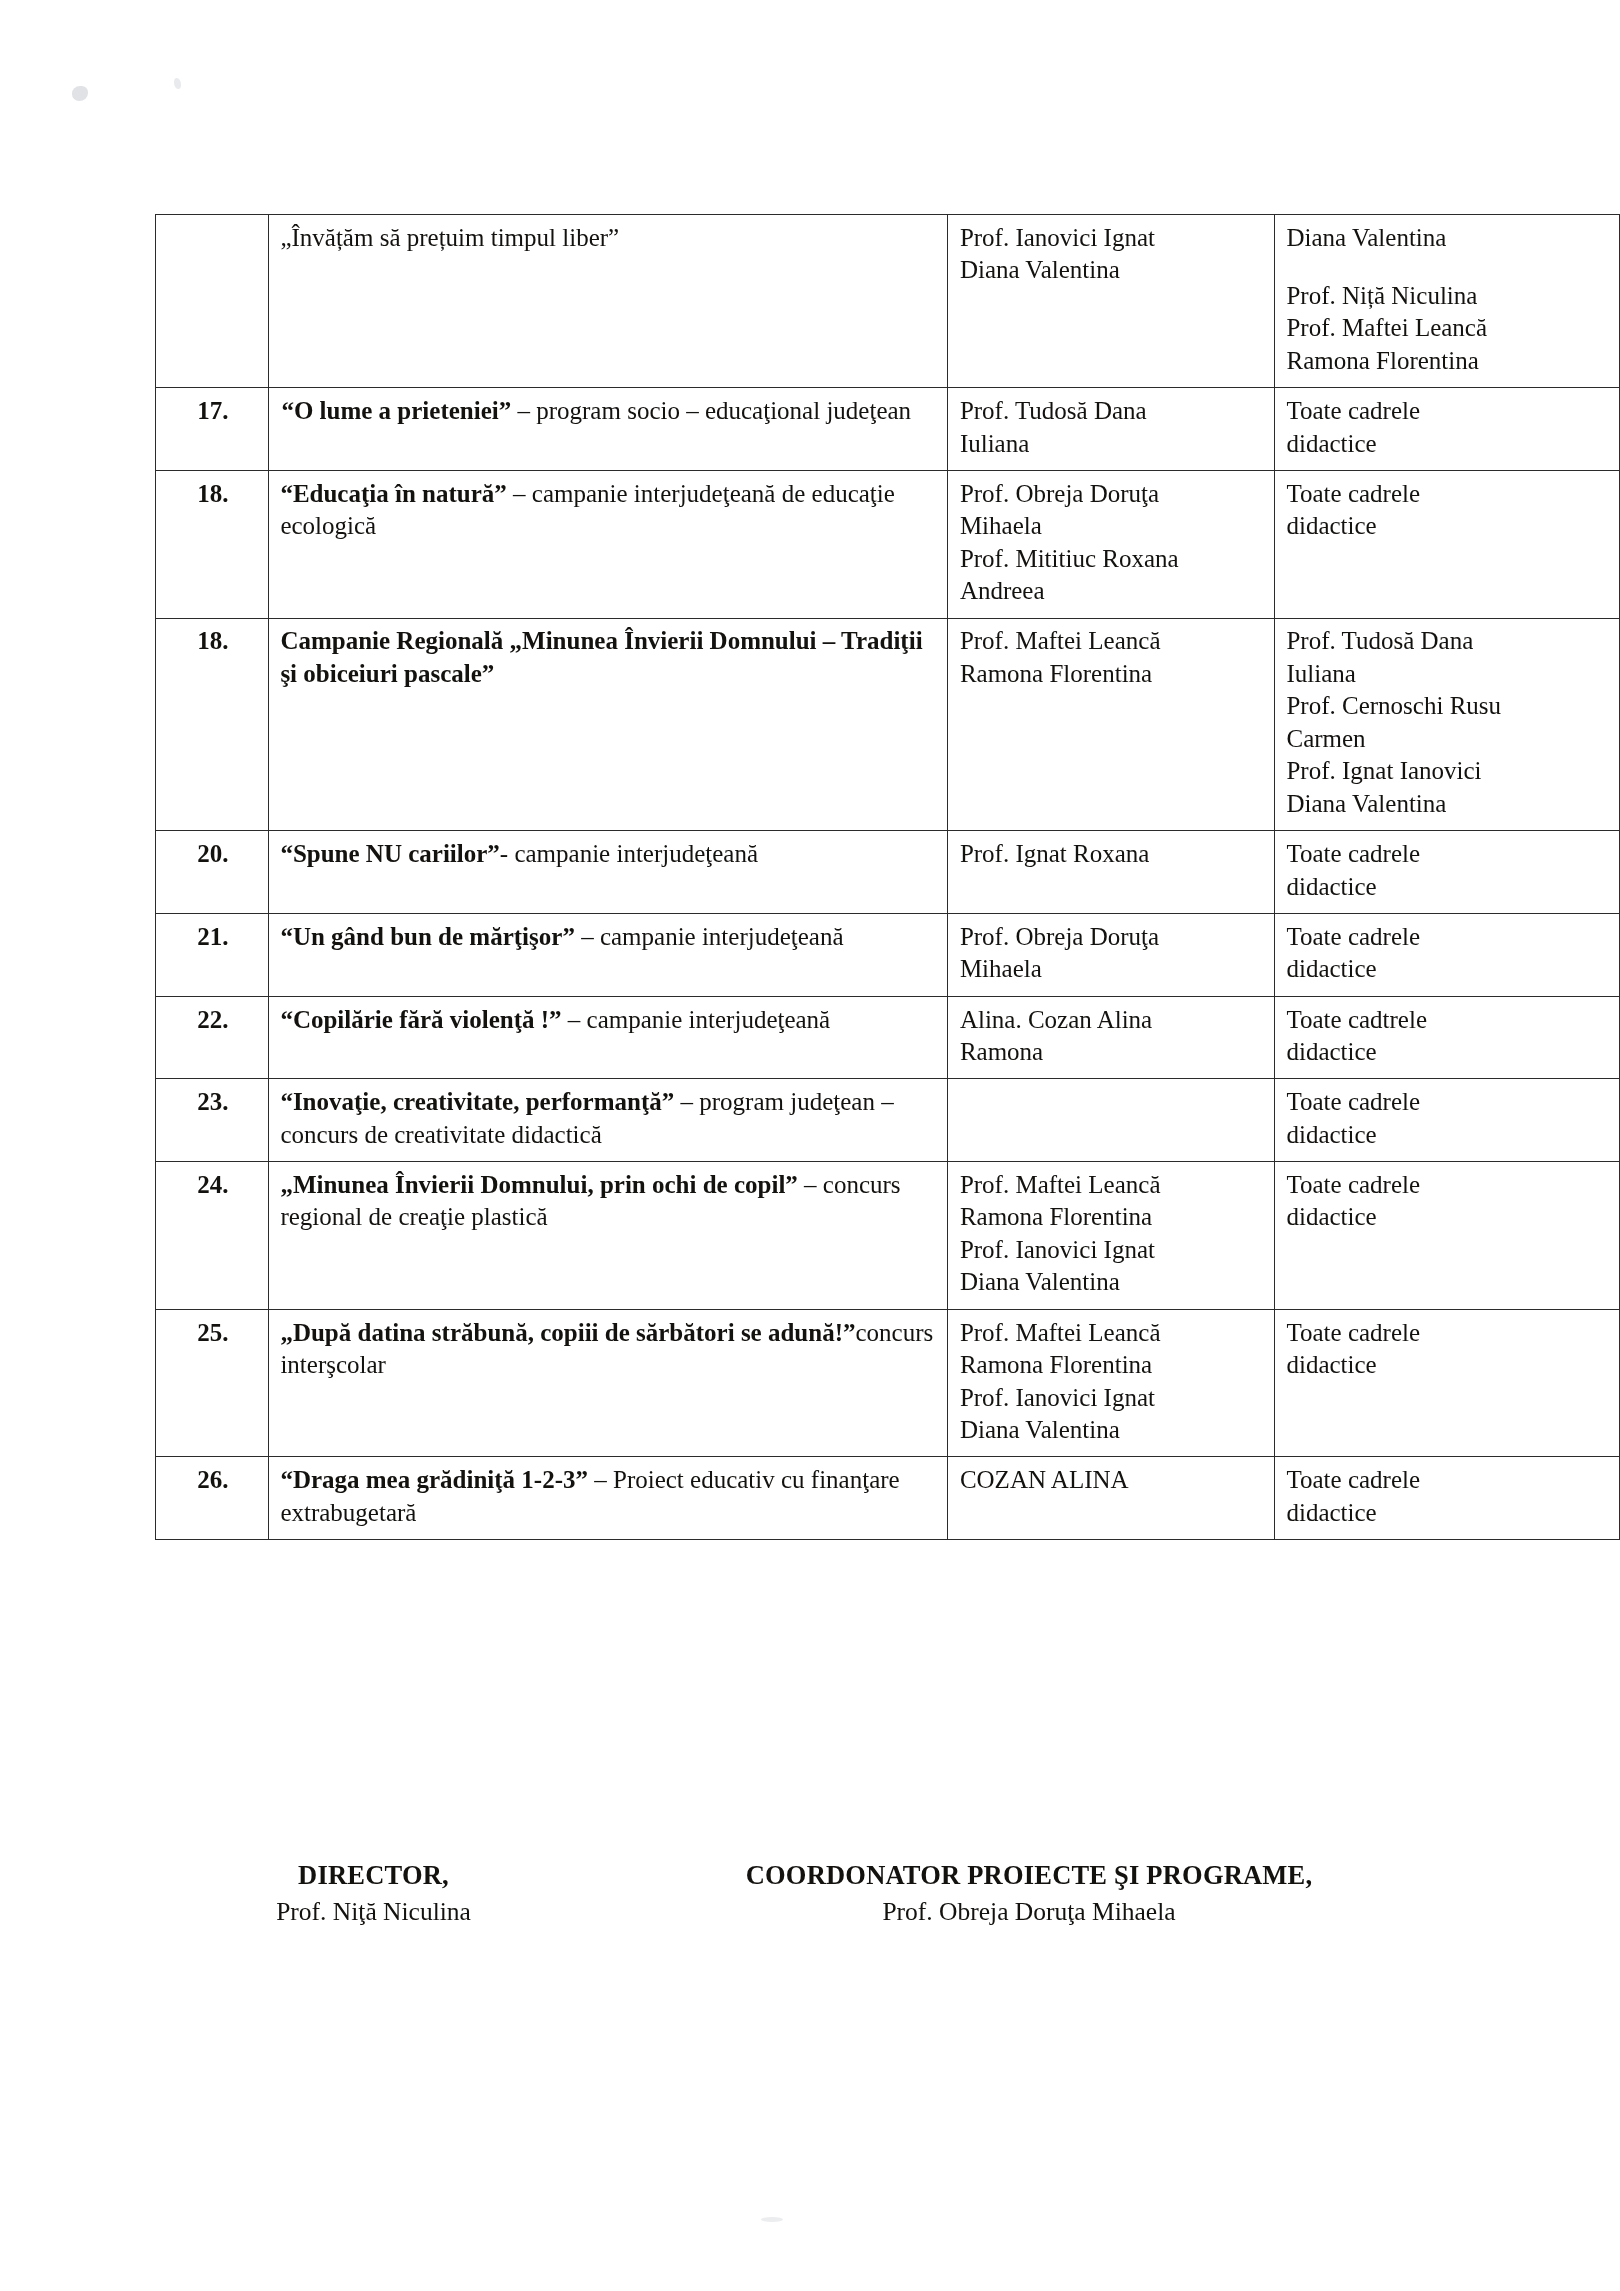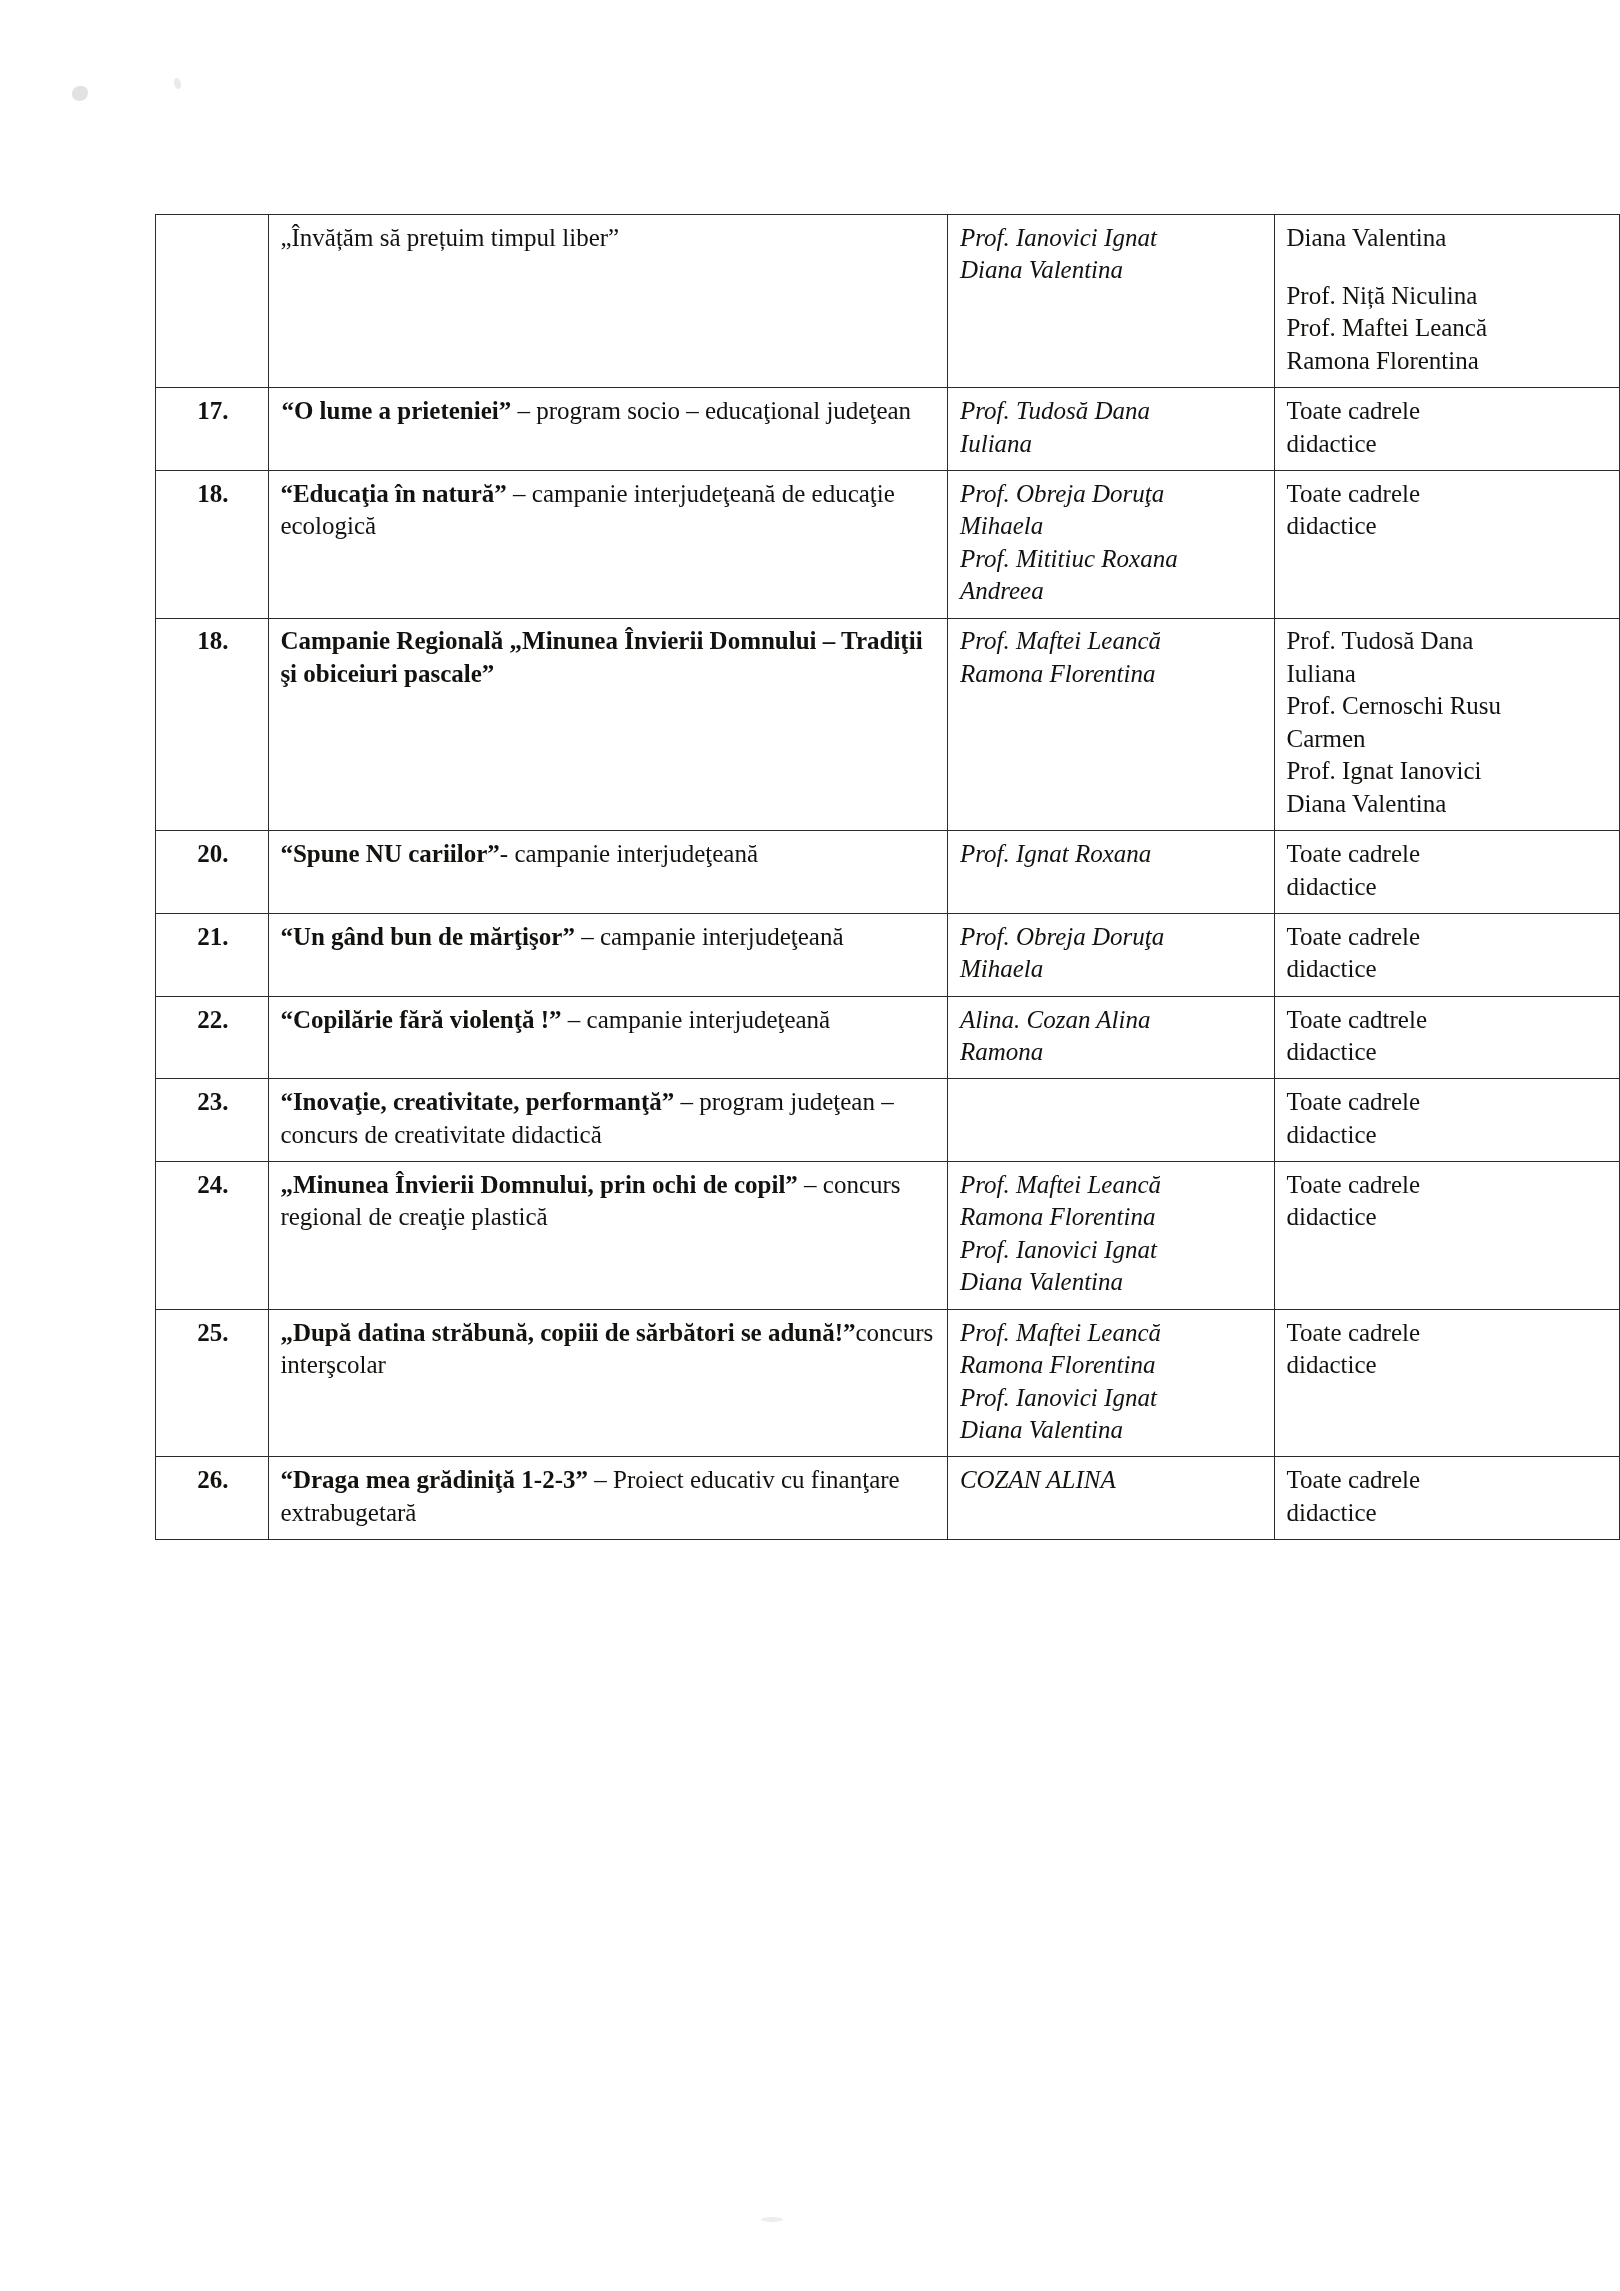--- a/index.html
+++ b/index.html
@@ -56,7 +56,7 @@
   }
   .col-no    { width: 90px;  text-align: center; font-weight: bold; font-size: 25.5px; }
   .col-title { width: 653px; }
-  .col-resp  { width: 304px; font-style: italic; }
+  .col-resp  { width: 304px; }
   .col-part  { width: 323px; }
 
   

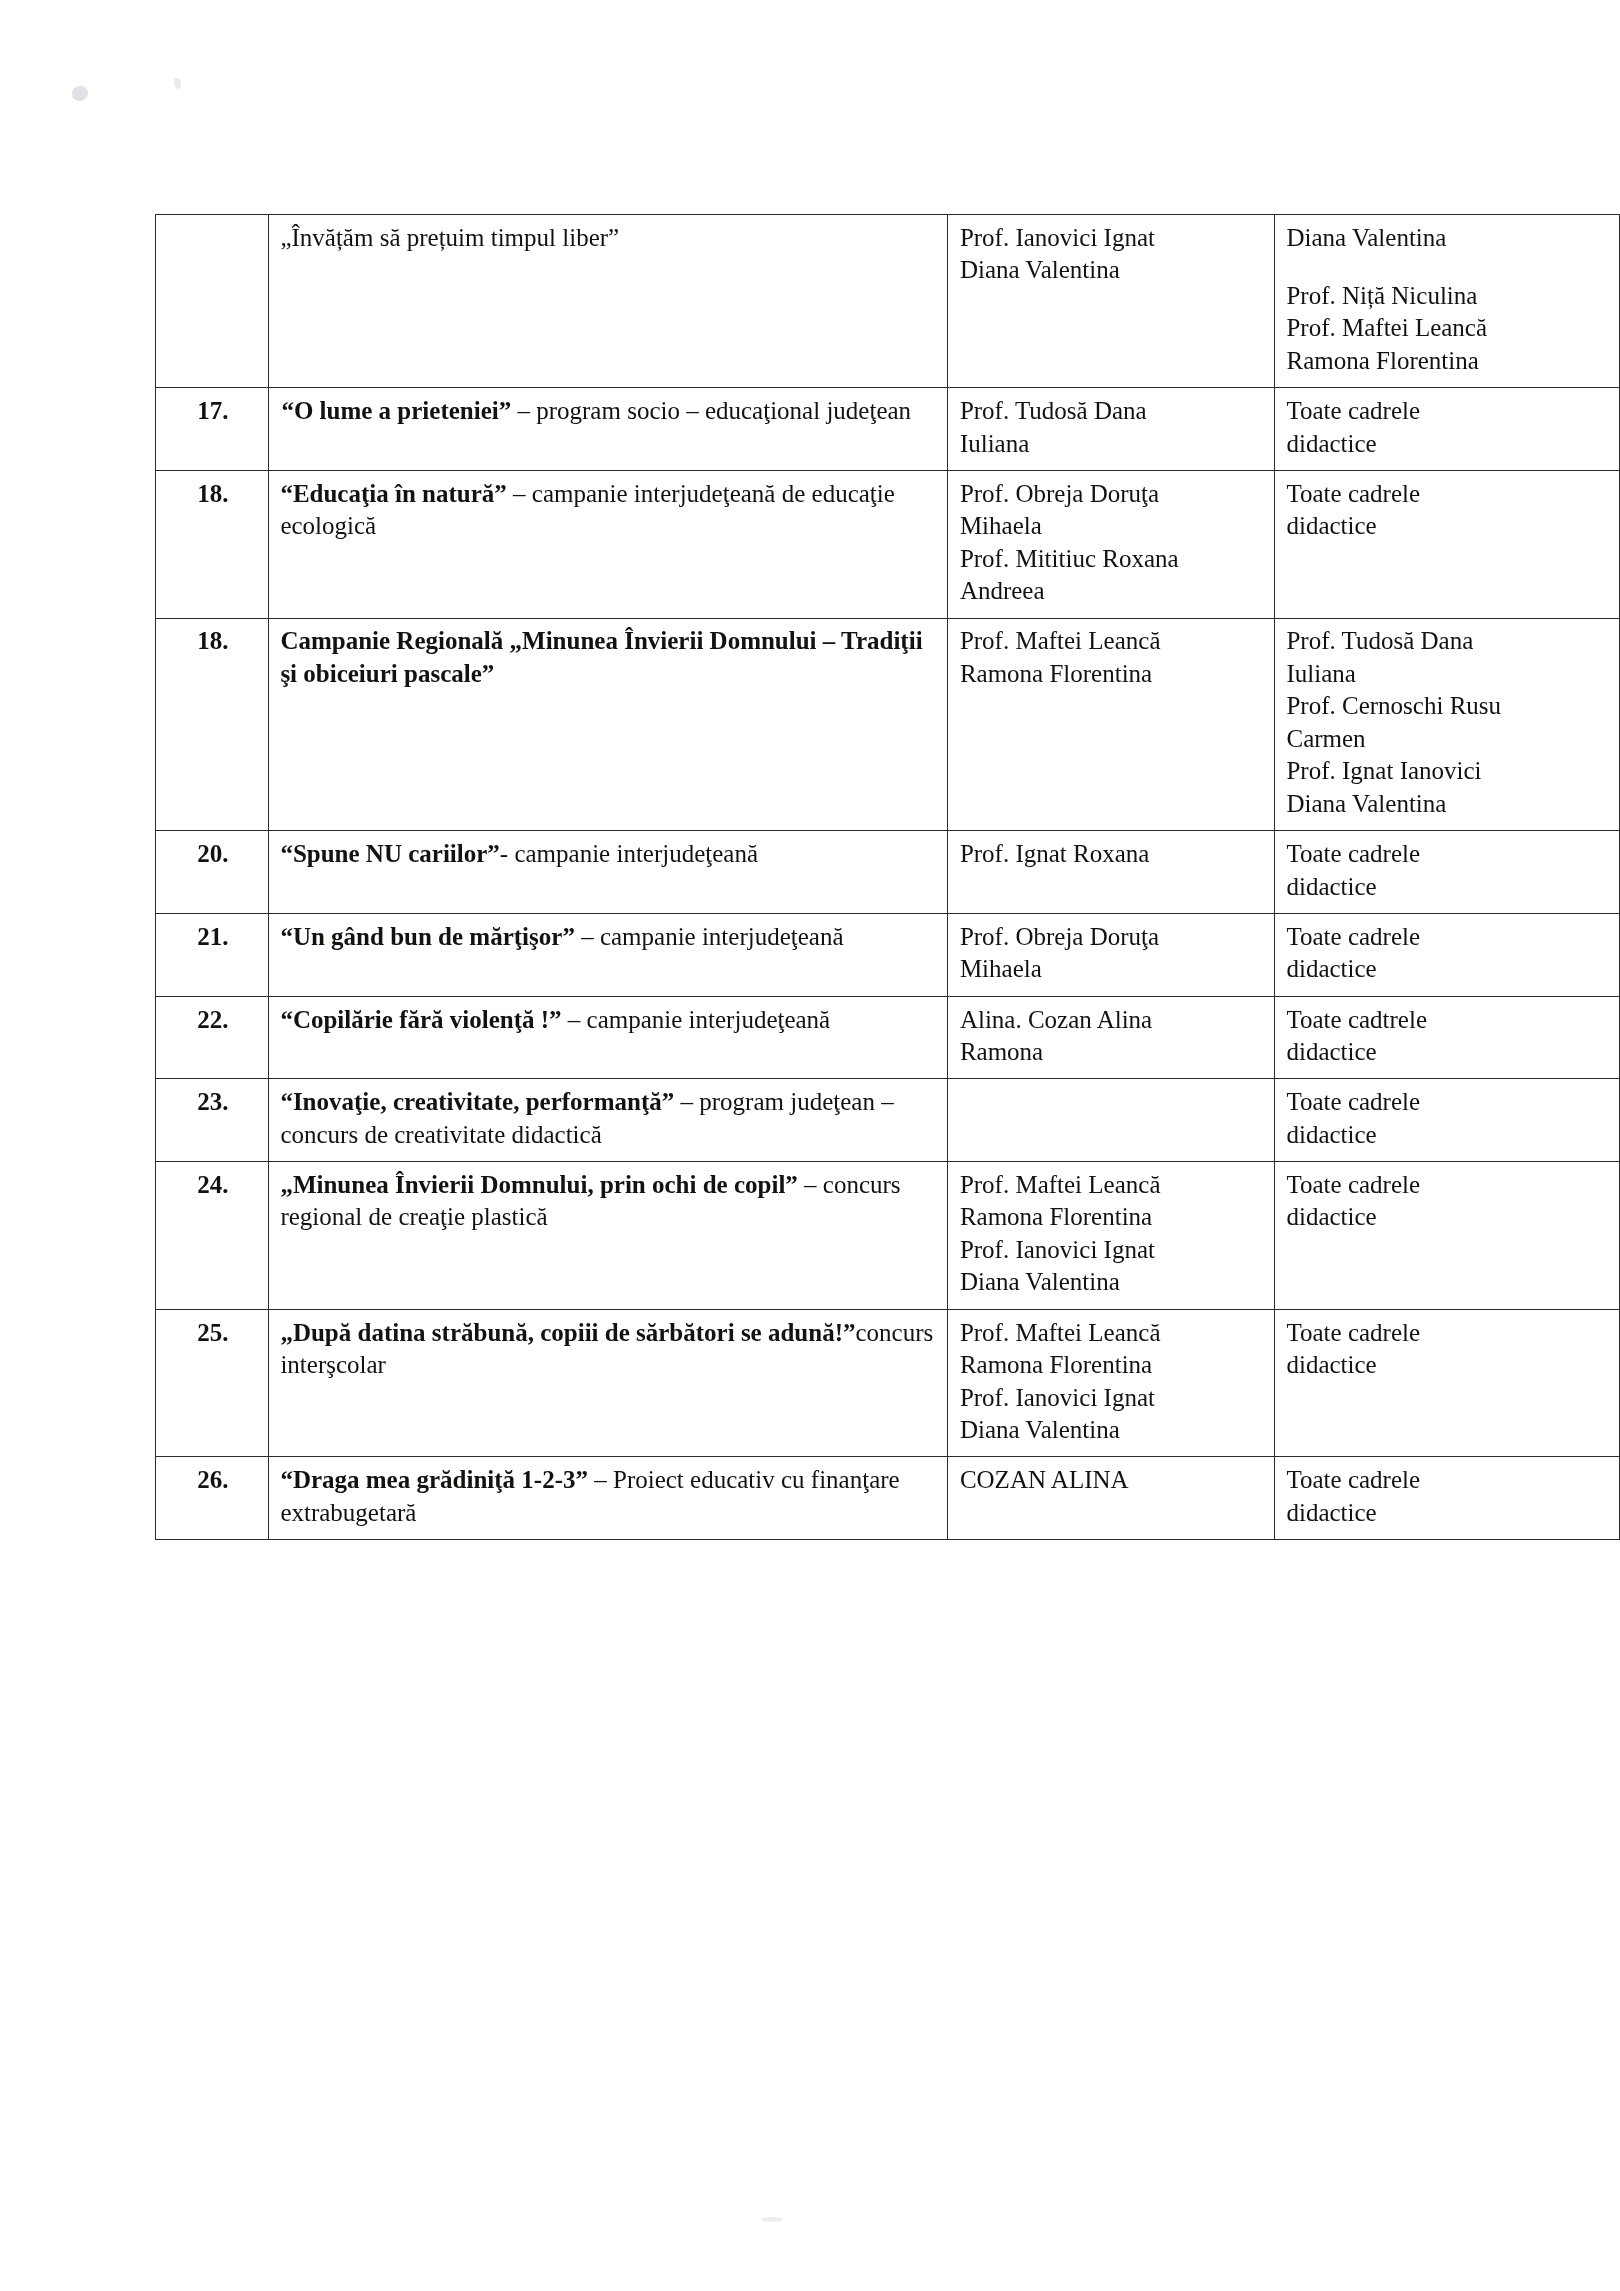--- a/index.html
+++ b/index.html
@@ -272,6 +272,18 @@
     </tbody>
   </table>
 
+  <div class="signatures">
+    <div class="sig-row">
+      <div class="sig-block" id="sig-director">
+        <span class="sig-role">DIRECTOR,</span>
+        <span class="sig-name">Prof. Niţă  Niculina</span>
+      </div>
+      <div class="sig-block" id="sig-coordinator">
+        <span class="sig-role">COORDONATOR PROIECTE ŞI PROGRAME,</span>
+        <span class="sig-name">Prof. Obreja Doruţa Mihaela</span>
+      </div>
+    </div>
+  </div>
 
 </div>
 

